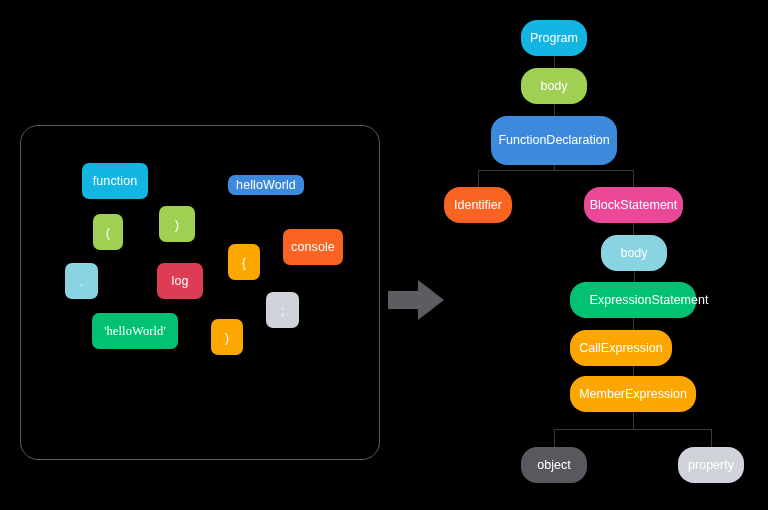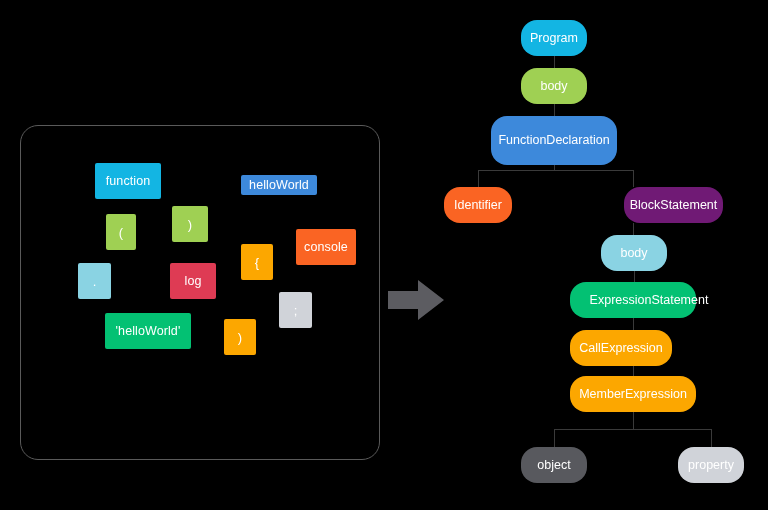--- a/index.html
+++ b/index.html
@@ -21,7 +21,7 @@
   .token{
     position:absolute;
     display:flex;align-items:center;justify-content:center;
-    border-radius:2px;
+    border-radius:7px;
     color:#ffffff;
     font-size:12.5px;
     line-height:1;
@@ -30,7 +30,6 @@
     padding:0 6px;
     white-space:nowrap;
     user-select:none;
-    margin-left:13px;
   }
   .token.sym{font-size:13px;}
 

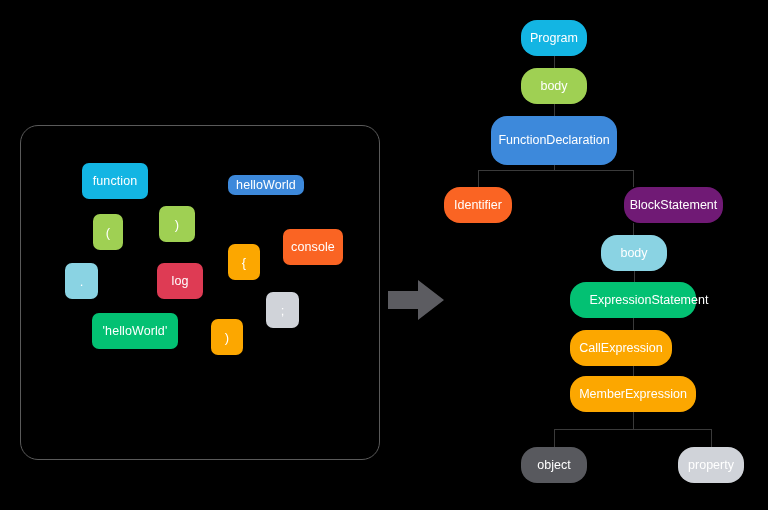--- a/index.html
+++ b/index.html
@@ -84,7 +84,7 @@
       <div class="node" style="left: 521px; top: 68px; width: 66px; height: 36px; background: rgb(159, 208, 83);">body</div>
       <div class="node" style="left: 491px; top: 116px; width: 126px; height: 49px; background: rgb(61, 137, 219);">FunctionDeclaration</div>
       <div class="node" style="left: 444px; top: 187px; width: 68px; height: 36px; background: rgb(250, 100, 35);">Identifier</div>
-      <div class="node" style="left: 584px; top: 187px; width: 99px; height: 36px; background: #701a75; margin-left: 40px;">BlockStatement</div>
+      <div class="node" style="left: 584px; top: 187px; width: 99px; height: 36px; background: #ec4899;">BlockStatement</div>
       <div class="node" style="left: 601px; top: 235px; width: 66px; height: 36px; background: rgb(138, 211, 227);">body</div>
       <div class="node" style="left: 570px; top: 282px; width: 126px; height: 36px; background: rgb(3, 193, 115); padding-left: 40px;">ExpressionStatement</div>
       <div class="node" style="left: 570px; top: 330px; width: 102px; height: 36px; background: rgb(252, 167, 0);">CallExpression</div>

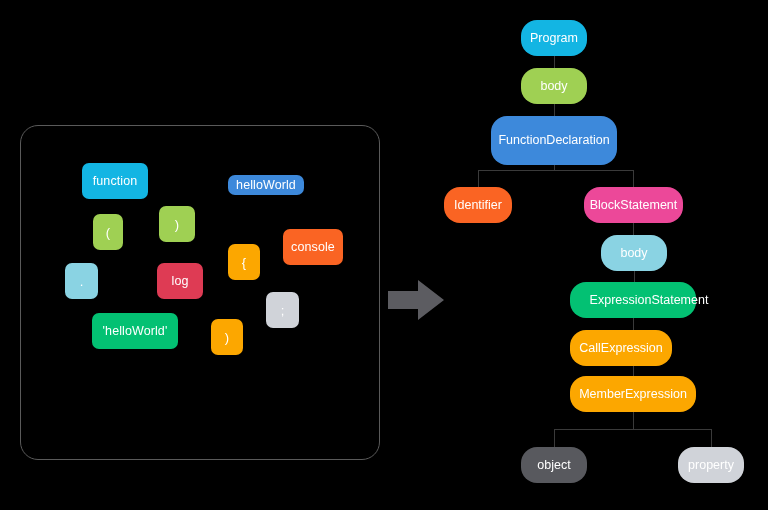--- a/index.html
+++ b/index.html
@@ -102,7 +102,7 @@
     <div class="token sym" style="left: 65px; top: 263px; width: 33px; height: 36px; background: rgb(138, 211, 227);">.</div>
     <div class="token" style="left: 157px; top: 263px; width: 46px; height: 36px; background: rgb(222, 59, 84);">log</div>
     <div class="token sym" style="left: 266px; top: 292px; width: 33px; height: 36px; background: rgb(208, 211, 217);">;</div>
-    <div class="token" style="left: 92px; top: 313px; width: 86px; height: 36px; background: rgb(3, 193, 115);">'helloWorld'</div>
+    <div class="token" style="left: 92px; top: 313px; width: 86px; height: 36px; background: rgb(3, 193, 115); font-family: Liberation Serif, serif;">'helloWorld'</div>
     <div class="token sym" style="left: 211px; top: 319px; width: 32px; height: 36px; background: rgb(252, 167, 0);">)</div>
   </div>
 

